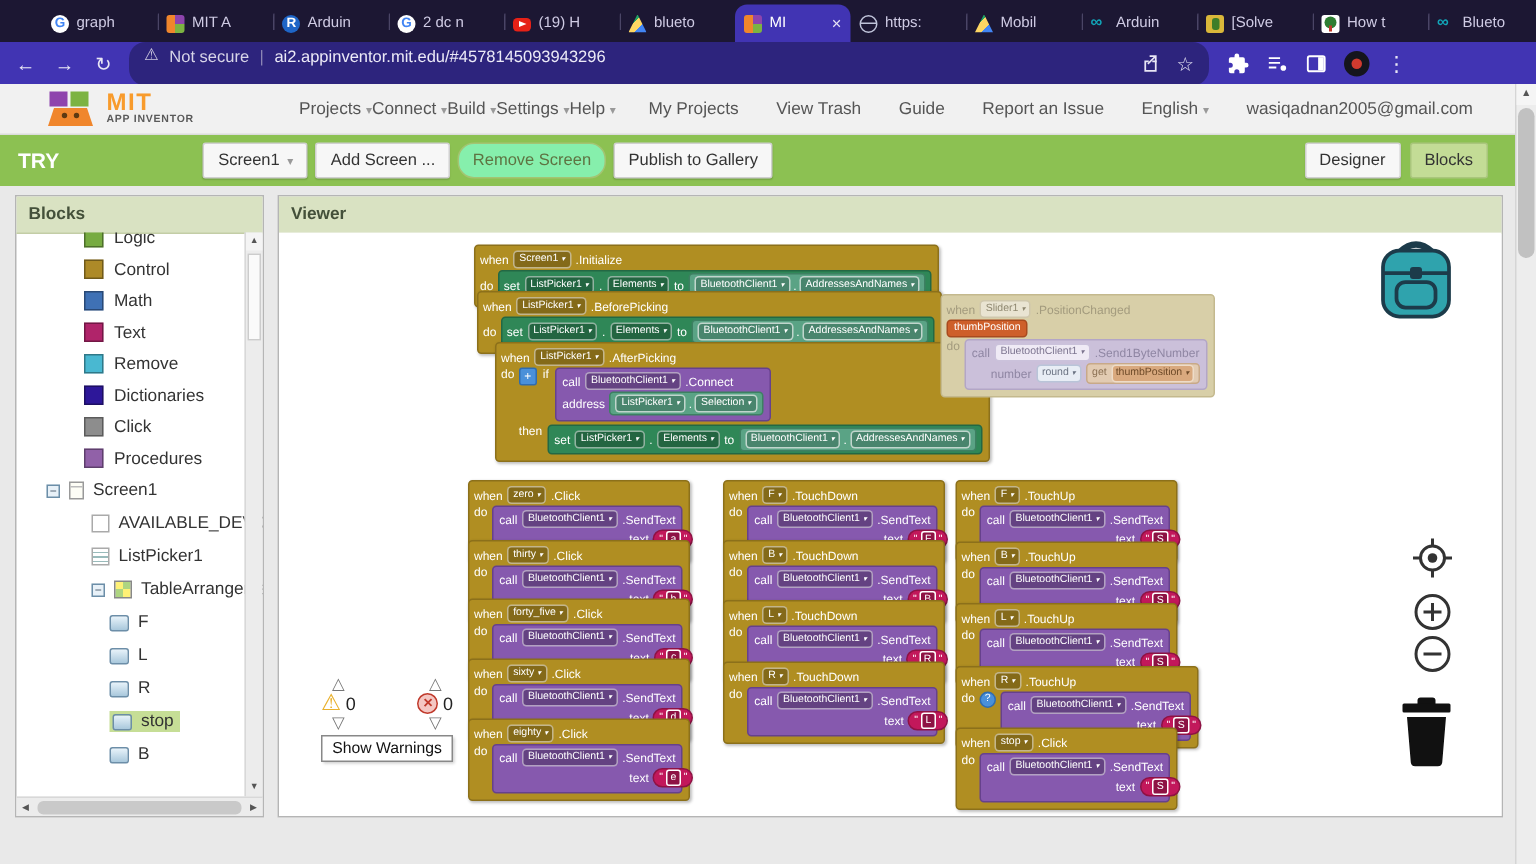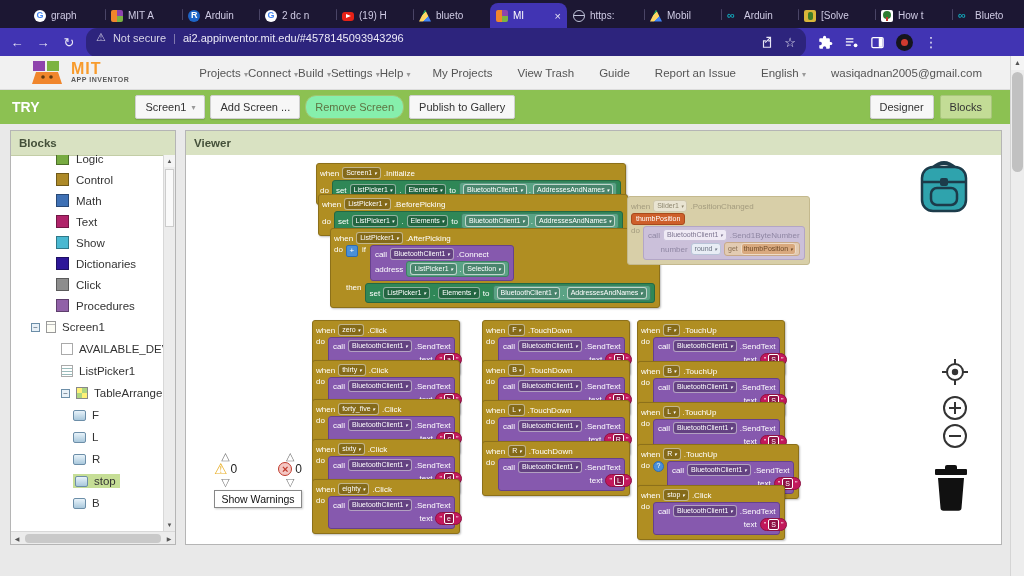--- a/index.html
+++ b/index.html
@@ -340,7 +340,7 @@
             </div>
             <div class="drawrow">
               <span class="drawsq" style="background: rgb(73, 184, 209);"></span>
-              <span class="drawlabel">Show</span>
+              <span class="drawlabel">Remove</span>
             </div>
             <div class="drawrow">
               <span class="drawsq" style="background: rgb(45, 23, 153);"></span>

